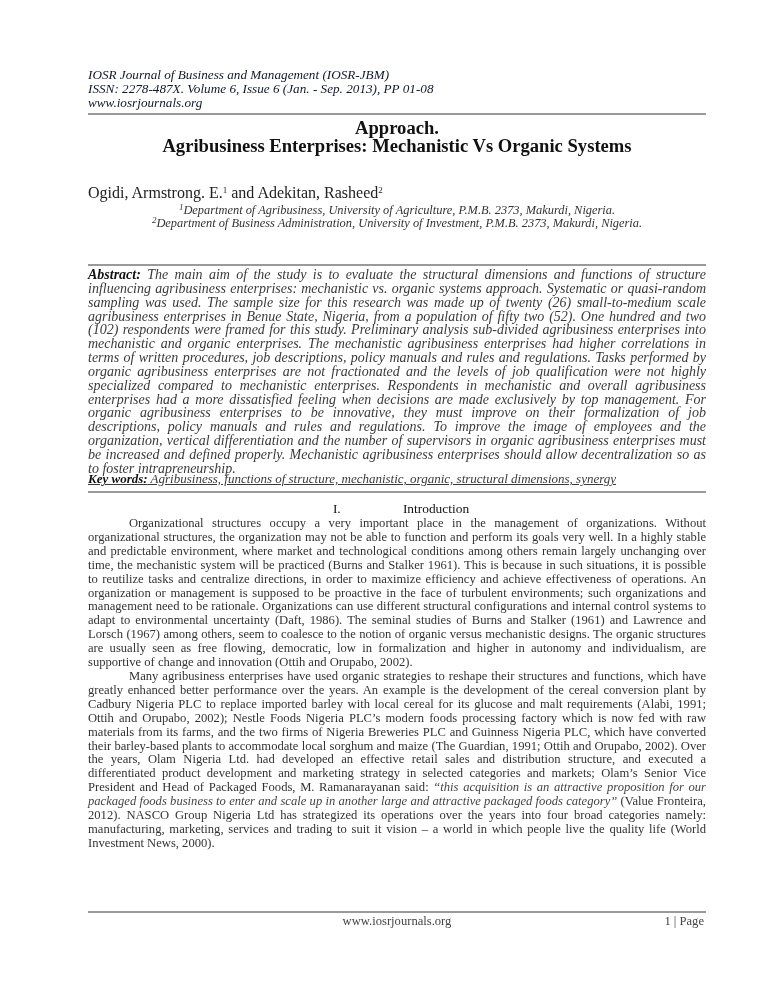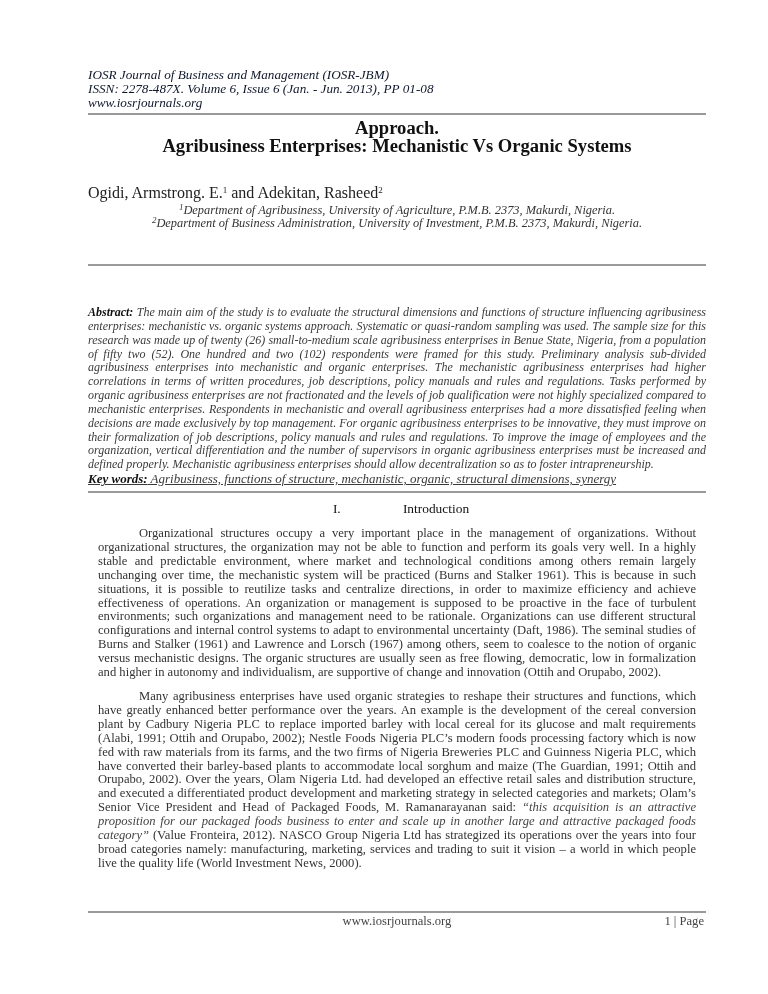--- a/index.html
+++ b/index.html
@@ -31,7 +31,7 @@
 <div class="page">
 
   <div class="hdr" style="top:68px">IOSR Journal of Business and Management (IOSR-JBM)</div>
-  <div class="hdr" style="top:82px">ISSN: 2278-487X. Volume 6, Issue 6 (Jan. - Jun. 2013), PP 01-08</div>
+  <div class="hdr" style="top:82px">ISSN: 2278-487X. Volume 6, Issue 6 (Jan. - Sep. 2013), PP 01-08</div>
   <div class="hdr" style="top:96px">www.iosrjournals.org</div>
   <div class="rule" style="top:113px"></div>
 

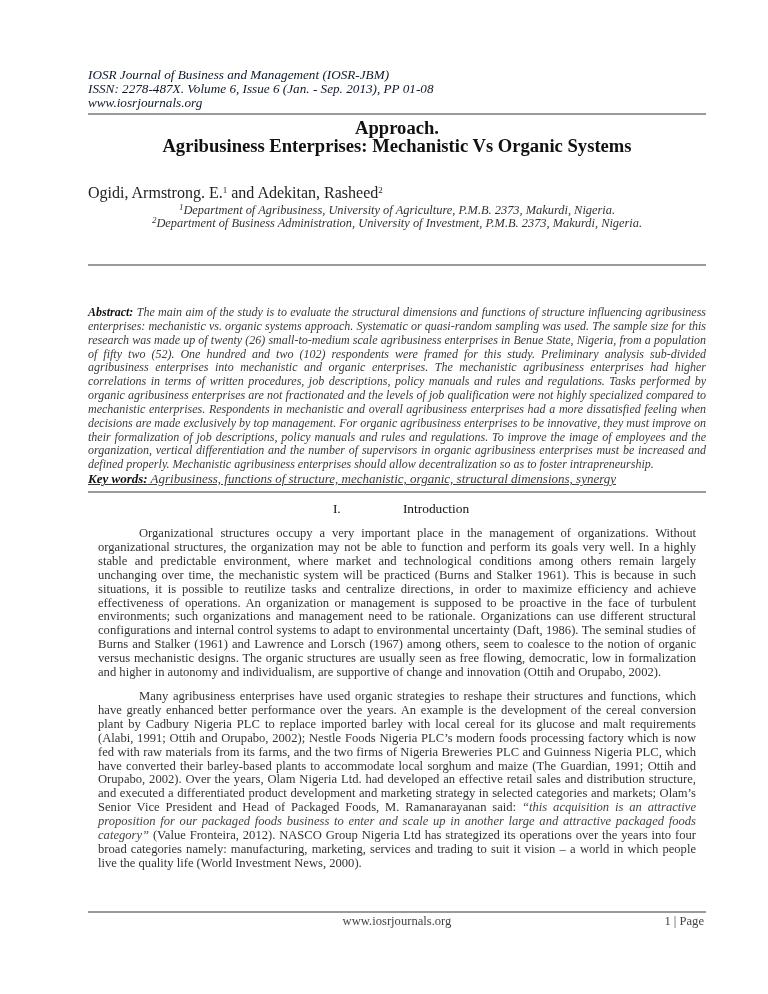--- a/index.html
+++ b/index.html
@@ -14,7 +14,7 @@
   .authors sup, .aff sup { font-size: 9px; vertical-align: top; position: relative; top: -3px; }
   .aff { position: absolute; left: 0; width: 618px; text-align: center; font-style: italic; font-size: 12.4px; line-height: 13px; color: #333; white-space: nowrap; }
   .abstract { position: absolute; left: 0; top: 268px; width: 618px; font-style: italic;
-              font-size: 12px; line-height: 13.85px; text-align: justify; color: #3a3a3a; margin-top: 38px; }
+              font-size: 14px; line-height: 13.85px; text-align: justify; color: #3a3a3a; }
   .abstract b, .kw b { font-style: italic; color: #111; }
   .kw { position: absolute; left: 0; top: 472px; width: 618px; font-style: italic; font-size: 13px; line-height: 14px; color: #3a3a3a; white-space: nowrap; text-decoration: underline; }
   .section { position: absolute; left: 4px; top: 501px; width: 618px; text-align: center; font-weight: normal; font-size: 13.4px; line-height: 15px; color: #111; }

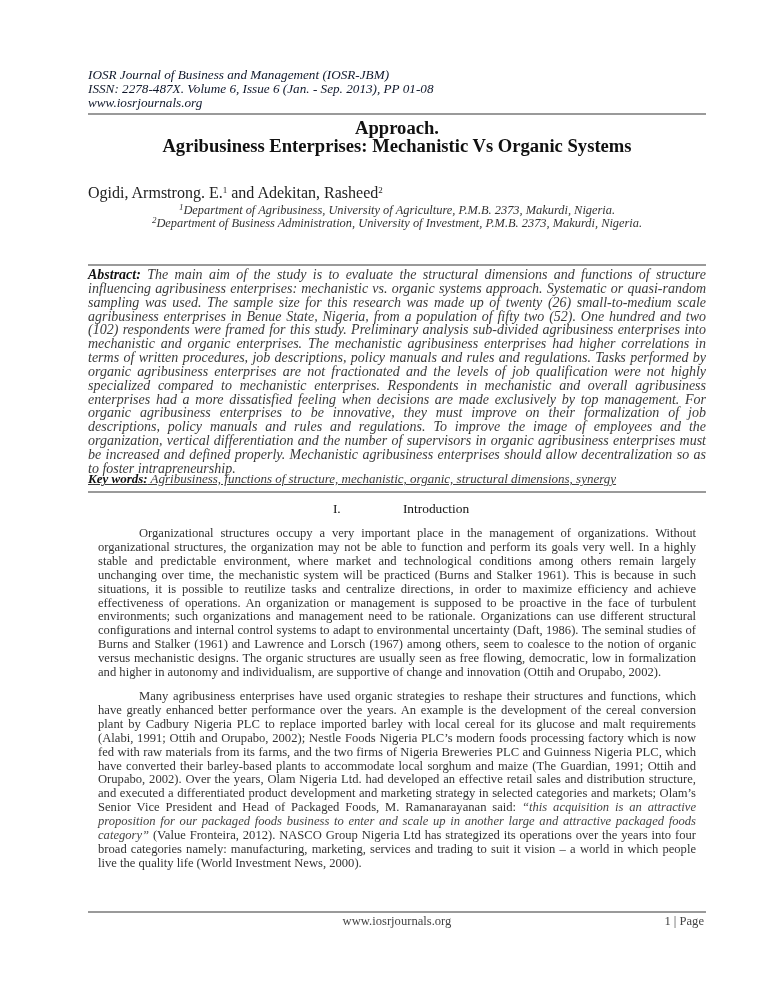--- a/index.html
+++ b/index.html
@@ -20,7 +20,7 @@
   .section { position: absolute; left: 4px; top: 501px; width: 618px; text-align: center; font-weight: normal; font-size: 13.4px; line-height: 15px; color: #111; }
   .section .num { display: inline-block; width: 70px; text-align: left; }
   .body { position: absolute; left: 0; top: 517px; width: 618px; font-size: 12.6px; line-height: 13.9px; text-align: justify; color: #333; }
-  .body p { margin: 10px; text-indent: 41px; }
+  .body p { margin: 0; text-indent: 41px; }
   .body i { color: #444; }
   .footer-url { position: absolute; left: 0; top: 914px; width: 618px; text-align: center; font-size: 12.6px; color: #444; }
   .footer-page { position: absolute; right: 2px; top: 914px; font-size: 12.6px; color: #444; }

